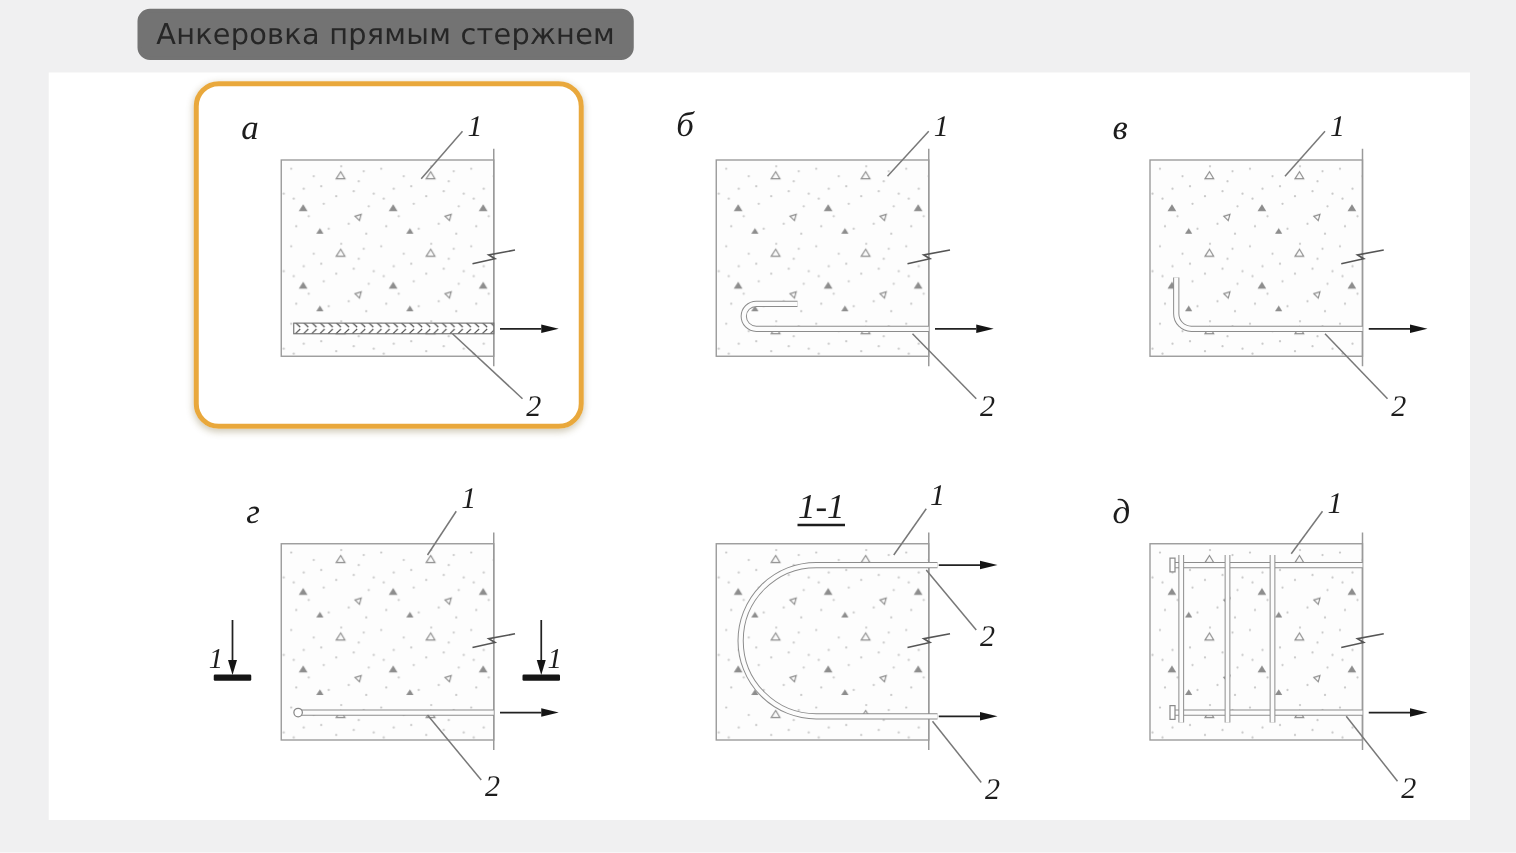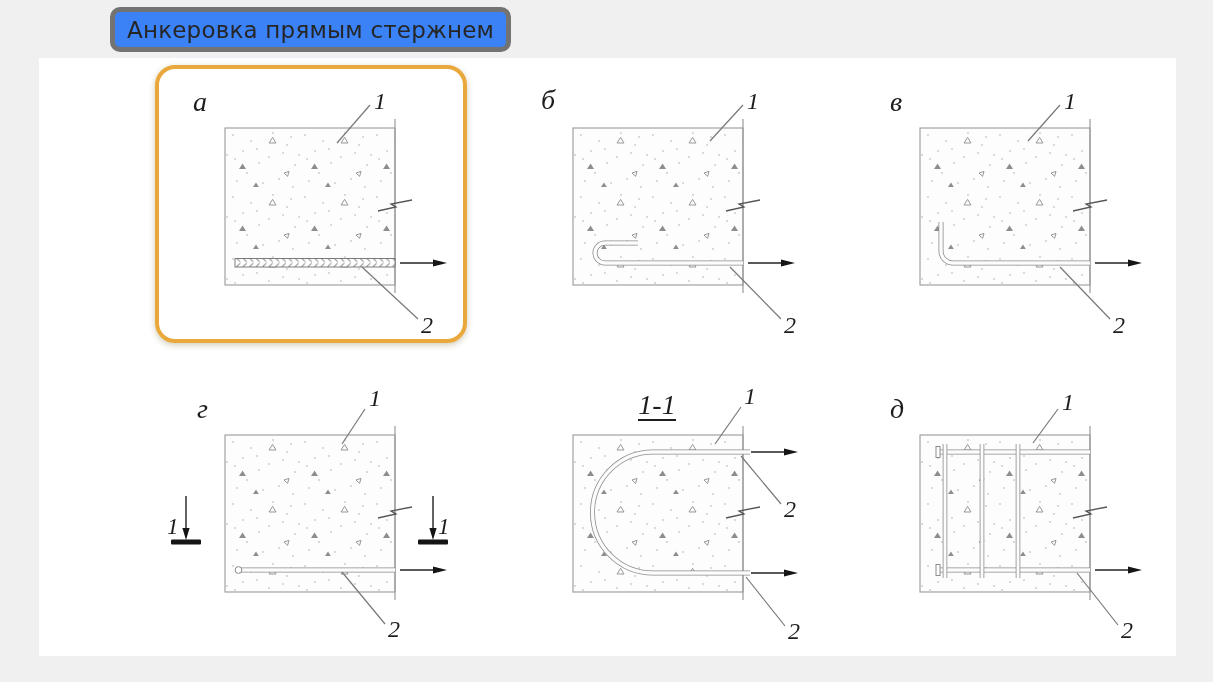--- a/index.html
+++ b/index.html
@@ -14,7 +14,7 @@
   }
   .chip{
     position:absolute;left:110px;top:7px;height:35px;
-    background:#3b82f6;border:5px solid #737373;border-radius:10px;
+    background:#737373;border:3px solid #737373;border-radius:10px;
     display:flex;align-items:center;padding:0 12px;
     font-size:23px;color:#262626;letter-spacing:.2px;
     box-sizing:content-box;

